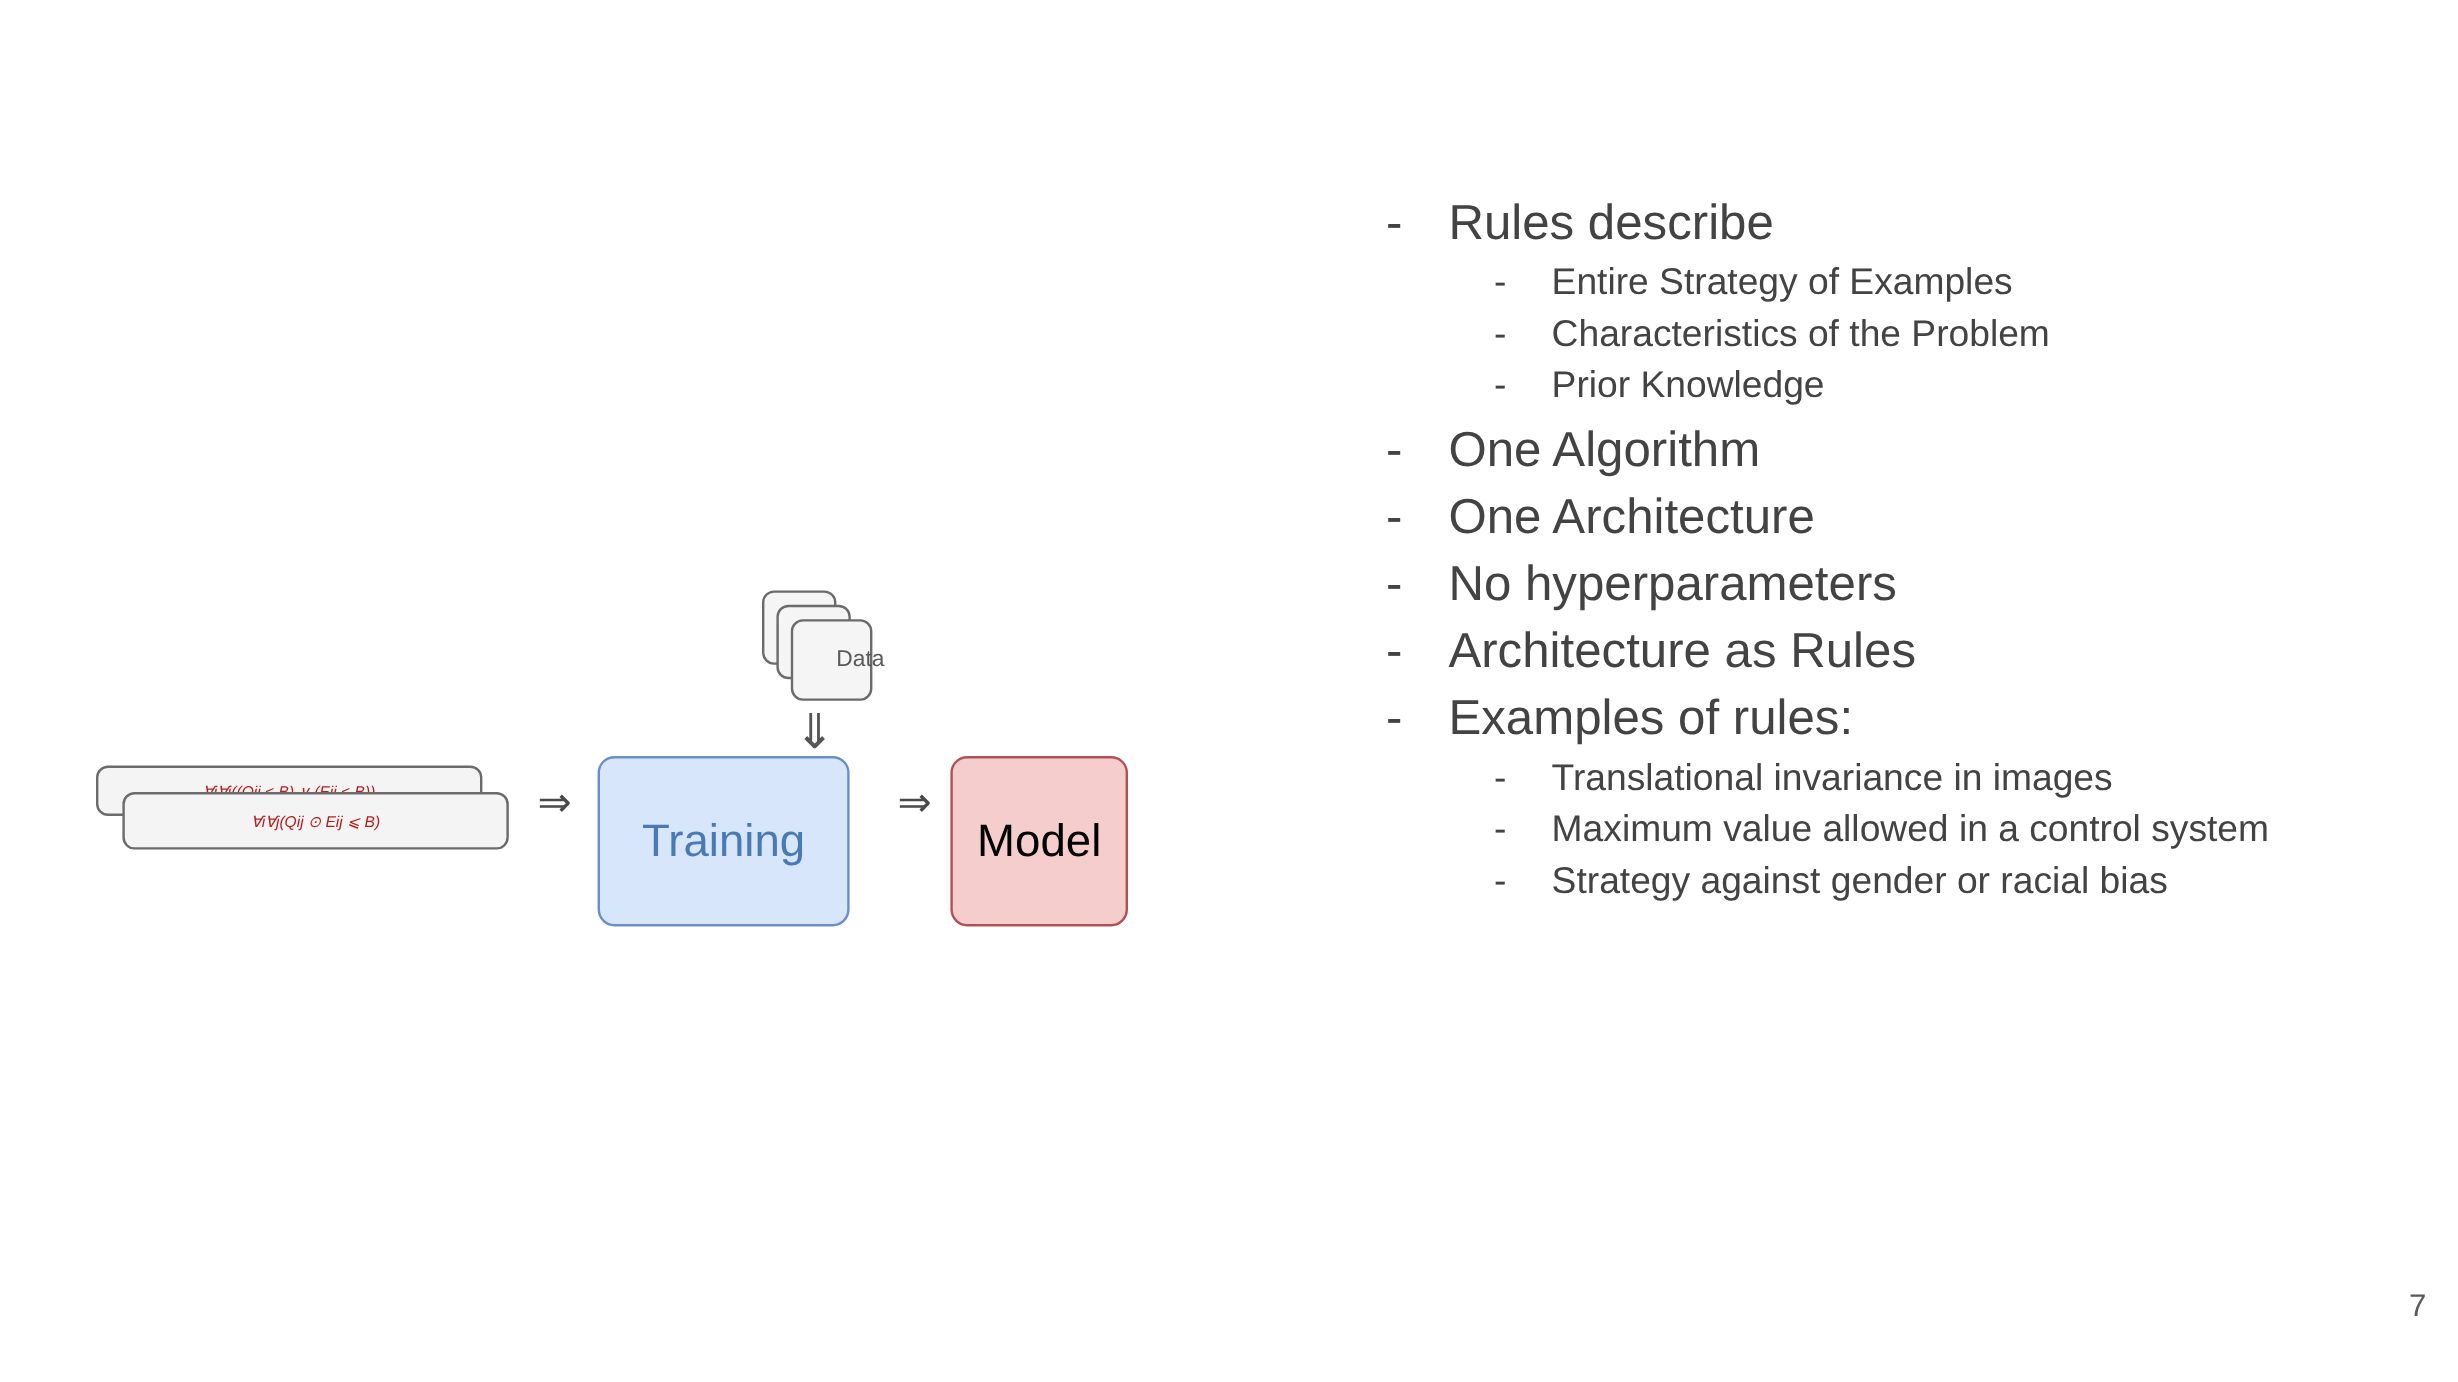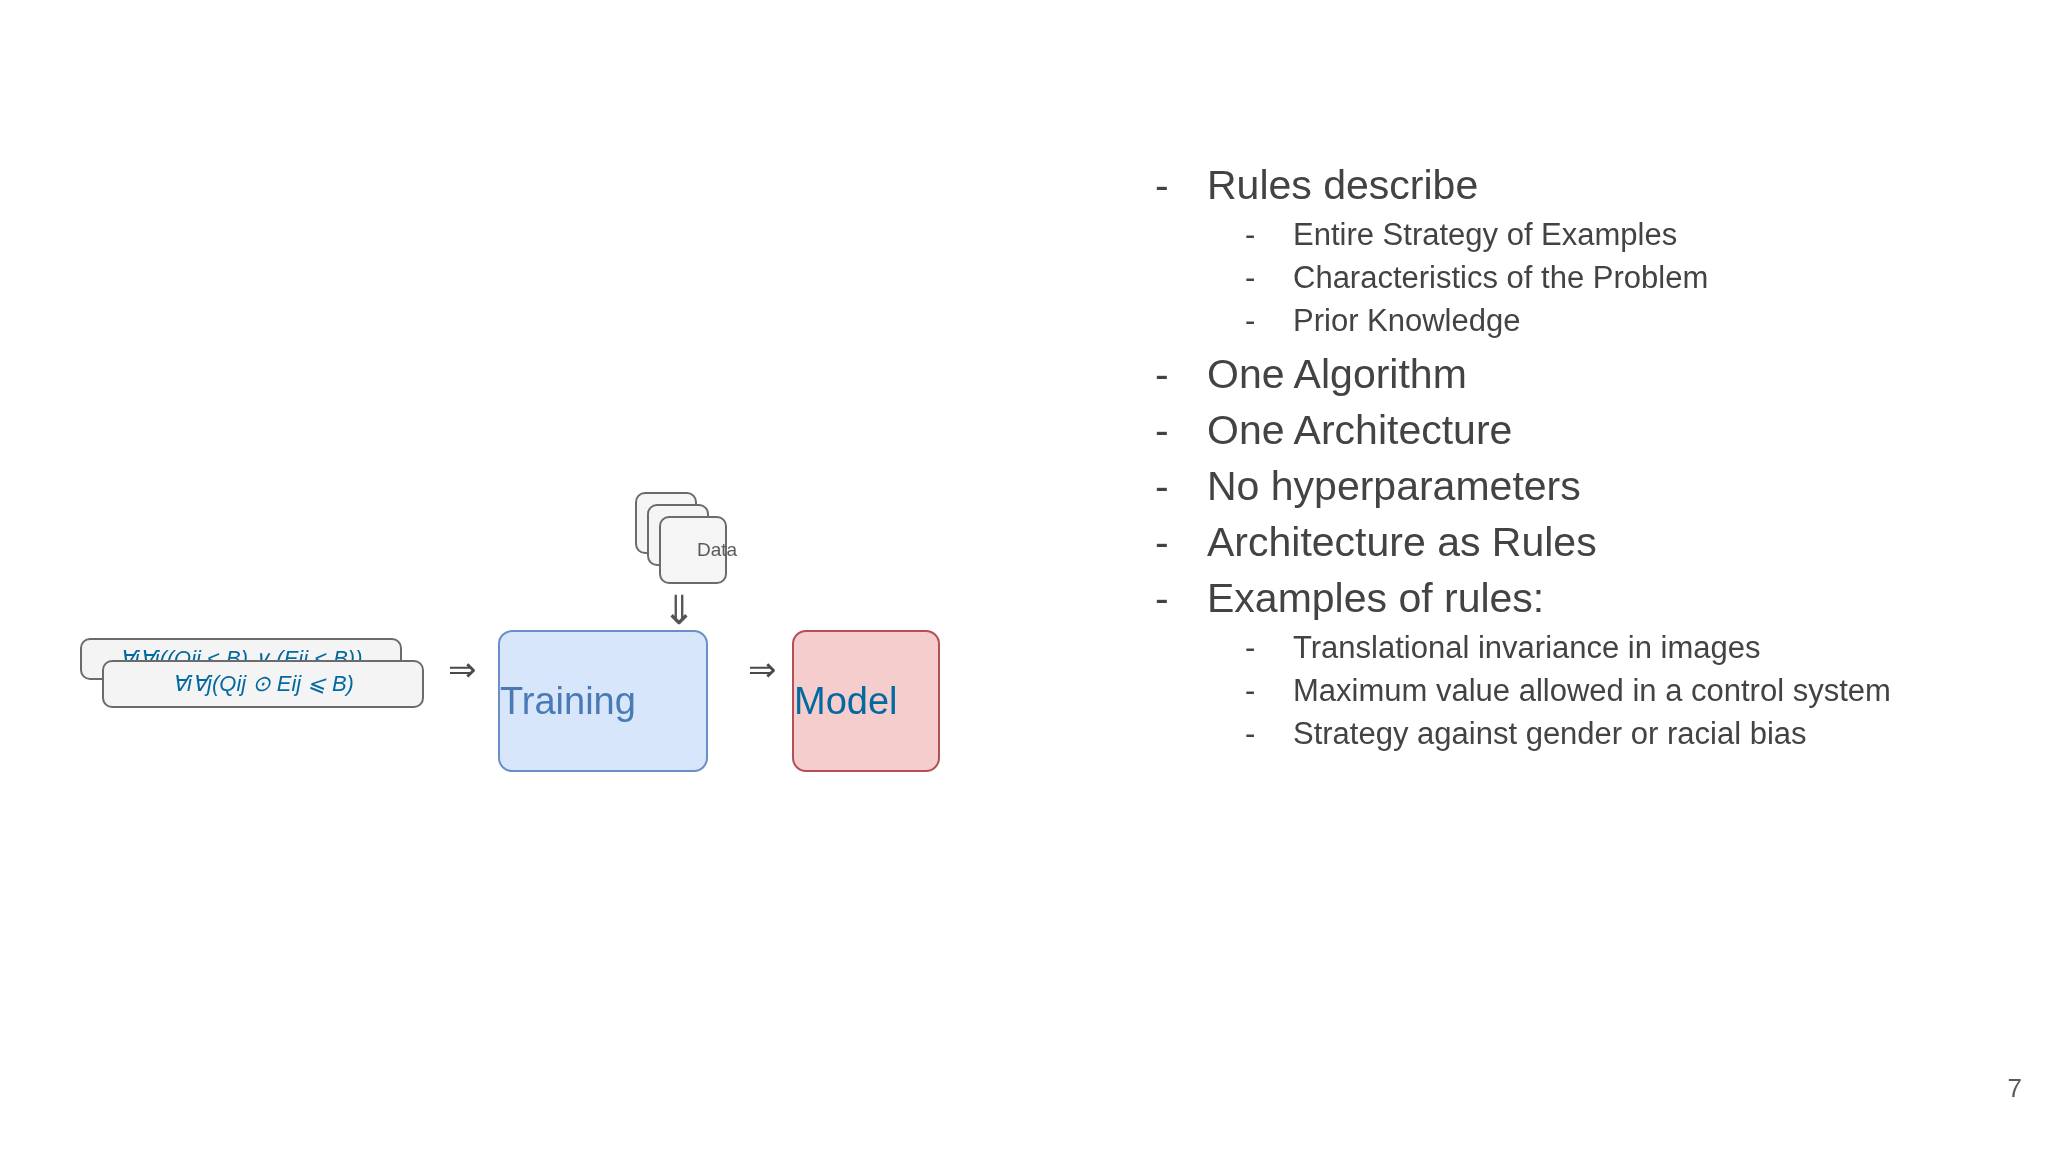--- a/index.html
+++ b/index.html
@@ -106,8 +106,8 @@
     align-items: center;
     justify-content: center;
     font-style: italic;
-    font-size: 22px;
-    color: #0369a1;
+    font-size: 13px;
+    color: #b91c1c;
     white-space: nowrap;
     overflow: hidden;
   }

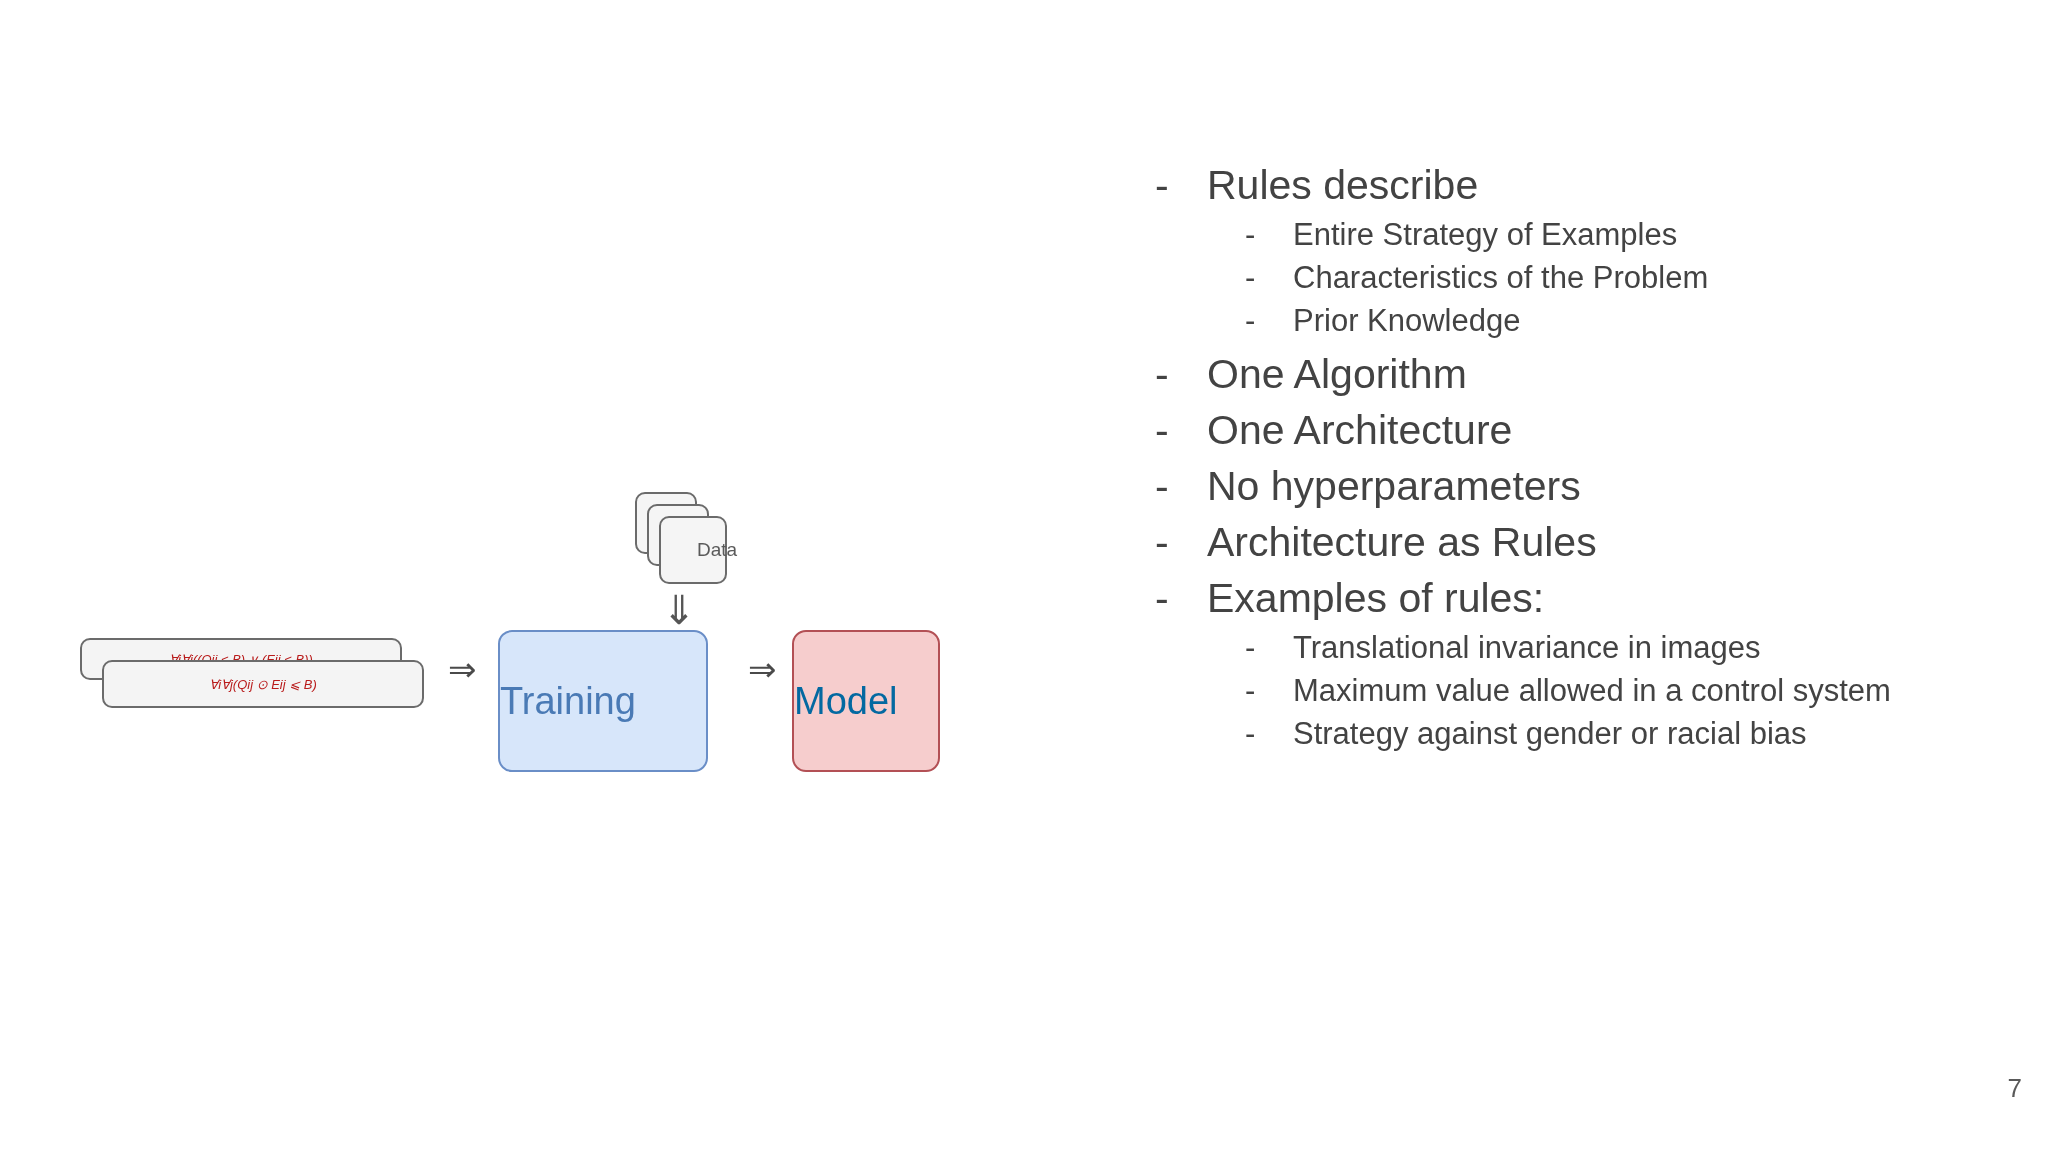--- a/index.html
+++ b/index.html
@@ -140,7 +140,7 @@
     box-sizing: border-box;
     display: flex;
     align-items: center;
-    justify-content: flex-start;
+    justify-content: center;
     font-size: 38px;
   }
   .node-training {

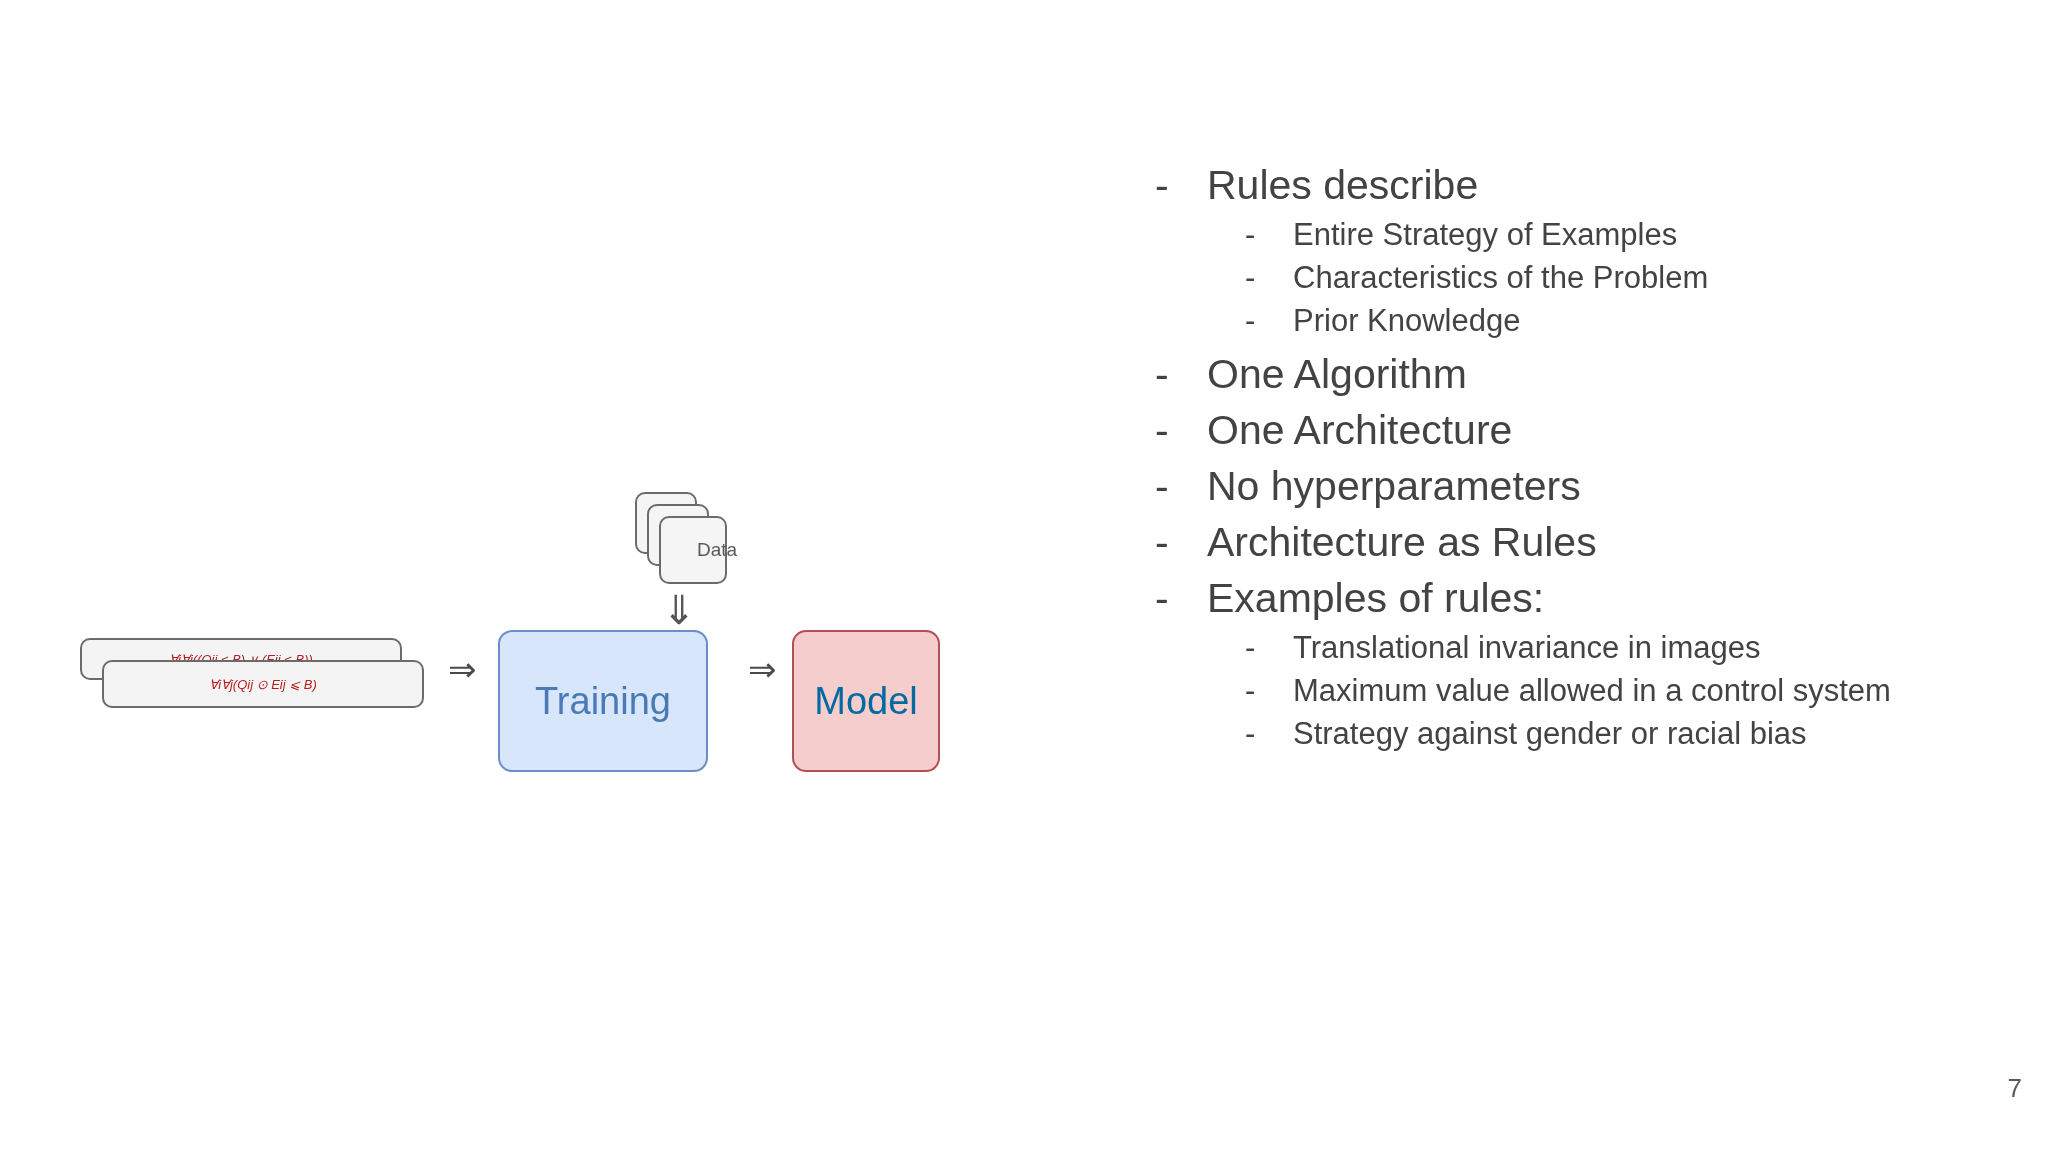--- a/index.html
+++ b/index.html
@@ -159,7 +159,7 @@
     height: 142px;
     background: #f6cdcd;
     border: 2.5px solid #b35055;
-    color: #0369a1;
+    color: #000000;
   }
 
   

